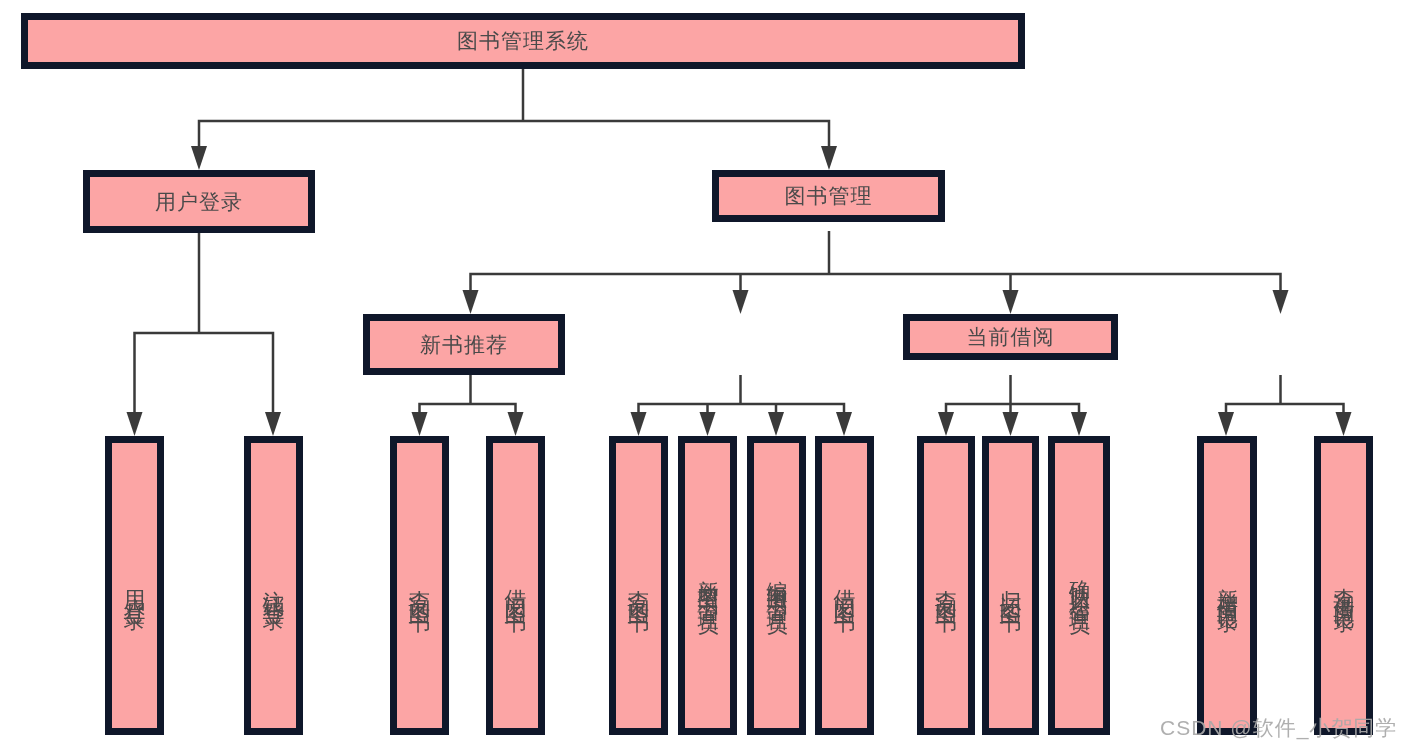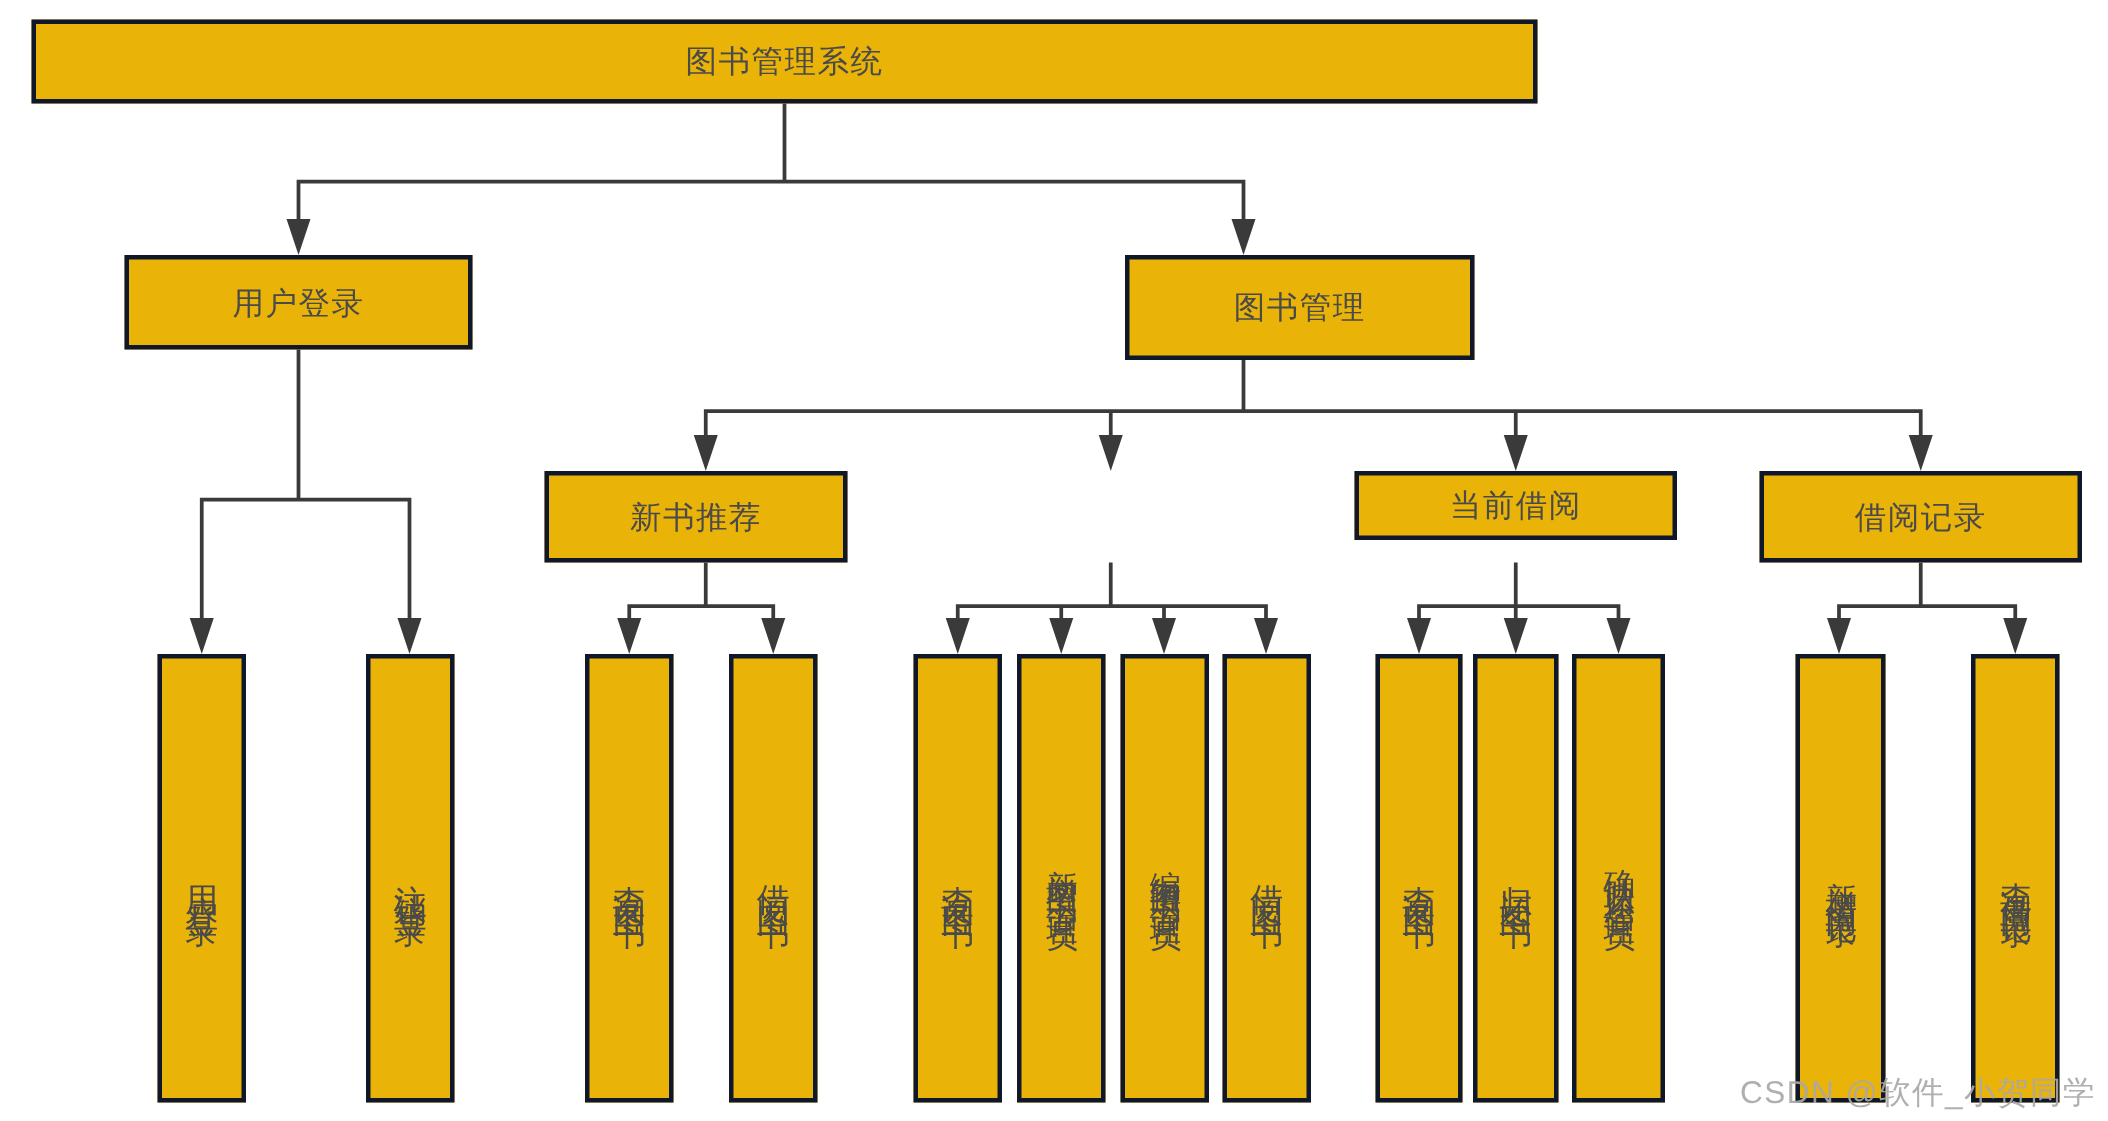--- a/index.html
+++ b/index.html
@@ -17,8 +17,8 @@
   .node {
     position:absolute;
     box-sizing:border-box;
-    border:3px solid #0f172a;
-    background:#eab308;
+    border:7px solid #0f172a;
+    background:#fca5a5;
     display:flex;
     align-items:center;
     justify-content:center;

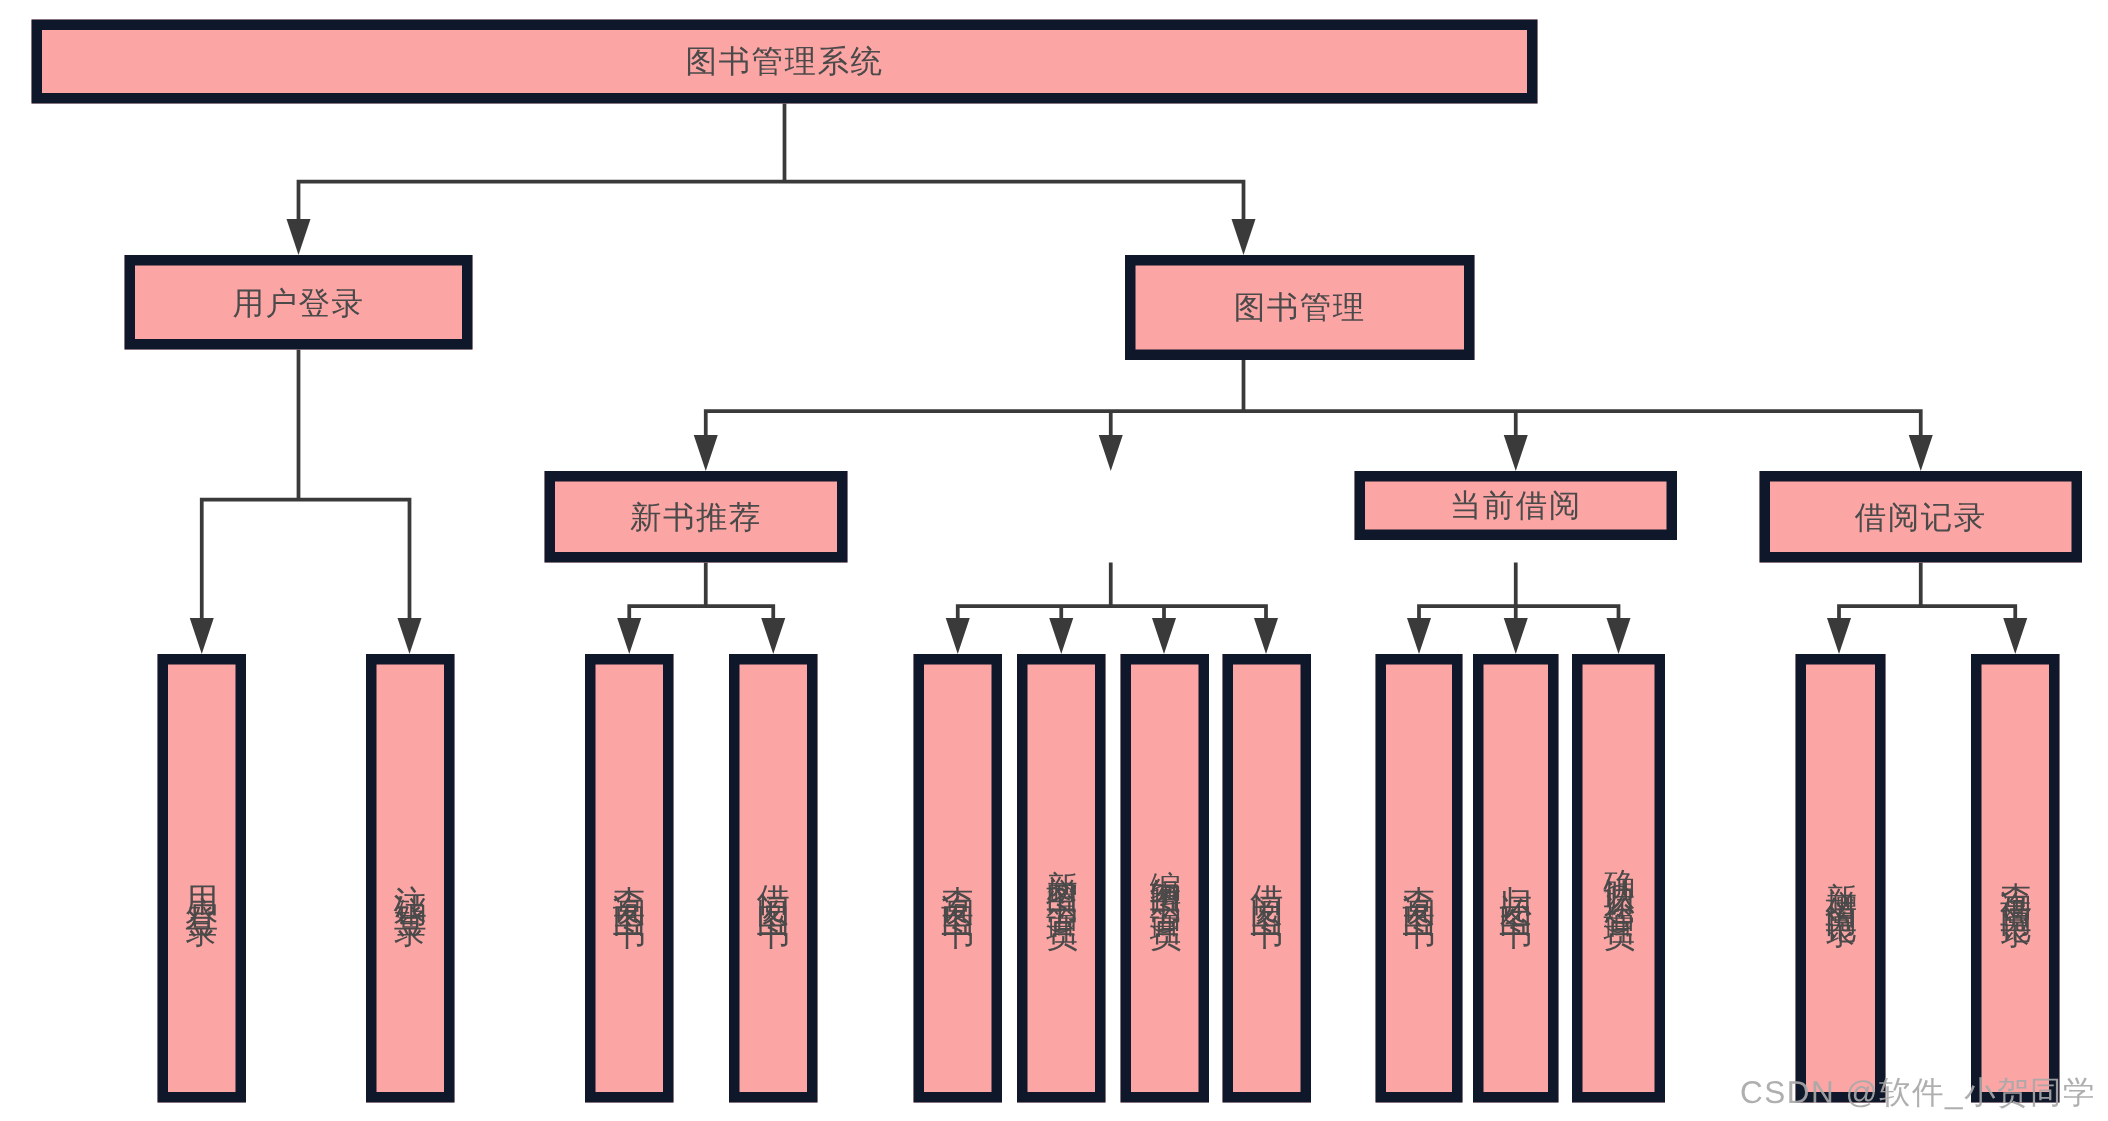--- a/index.html
+++ b/index.html
@@ -107,7 +107,7 @@
   <div class="node h" style="left:21px; top:13px; width:1004px; height:56px;">图书管理系统</div>
 
   <div class="node h" style="left:83px; top:170px; width:232px; height:63px;">用户登录</div>
-  <div class="node h" style="left:712px; top:170px; width:233px; height:70px;margin-left:38px;">图书管理</div>
+  <div class="node h" style="left:712px; top:170px; width:233px; height:52px;">图书管理</div>
 
   <div class="node h" style="left:363px; top:314px; width:202px; height:61px;">新书推荐</div>
   <div class="node h" style="left:903px; top:314px; width:215px; height:46px;">当前借阅</div>

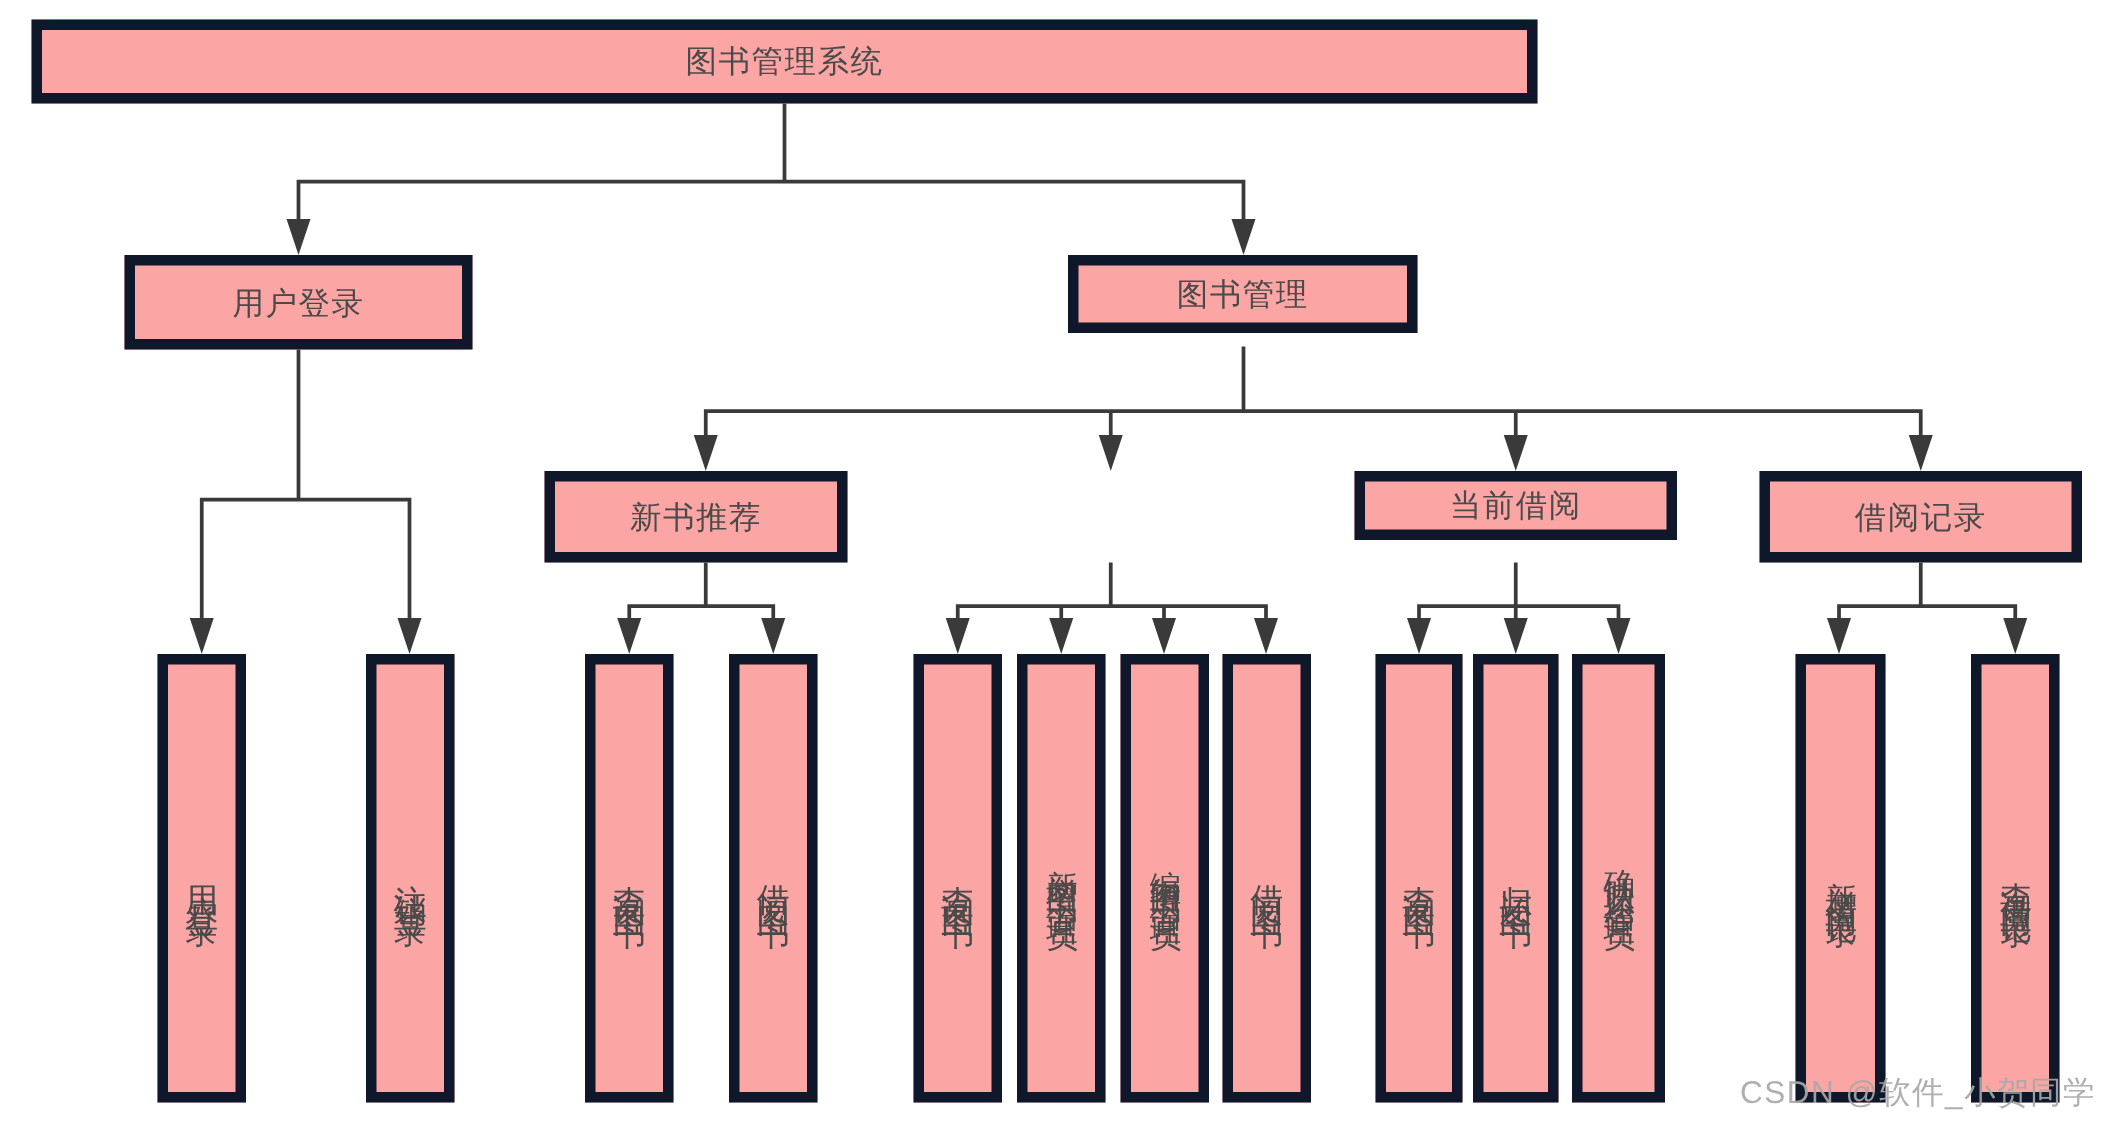--- a/index.html
+++ b/index.html
@@ -111,7 +111,6 @@
 
   <div class="node h" style="left:363px; top:314px; width:202px; height:61px;">新书推荐</div>
   <div class="node h" style="left:903px; top:314px; width:215px; height:46px;">当前借阅</div>
-  <div class="node h" style="left:1173px; top:314px; width:215px; height:61px;">借阅记录</div>
 
   <div class="node leaf" style="left:105px; top:436px; width:59px; height:299px;">
     <span class="vtxt">用户登录</span>

